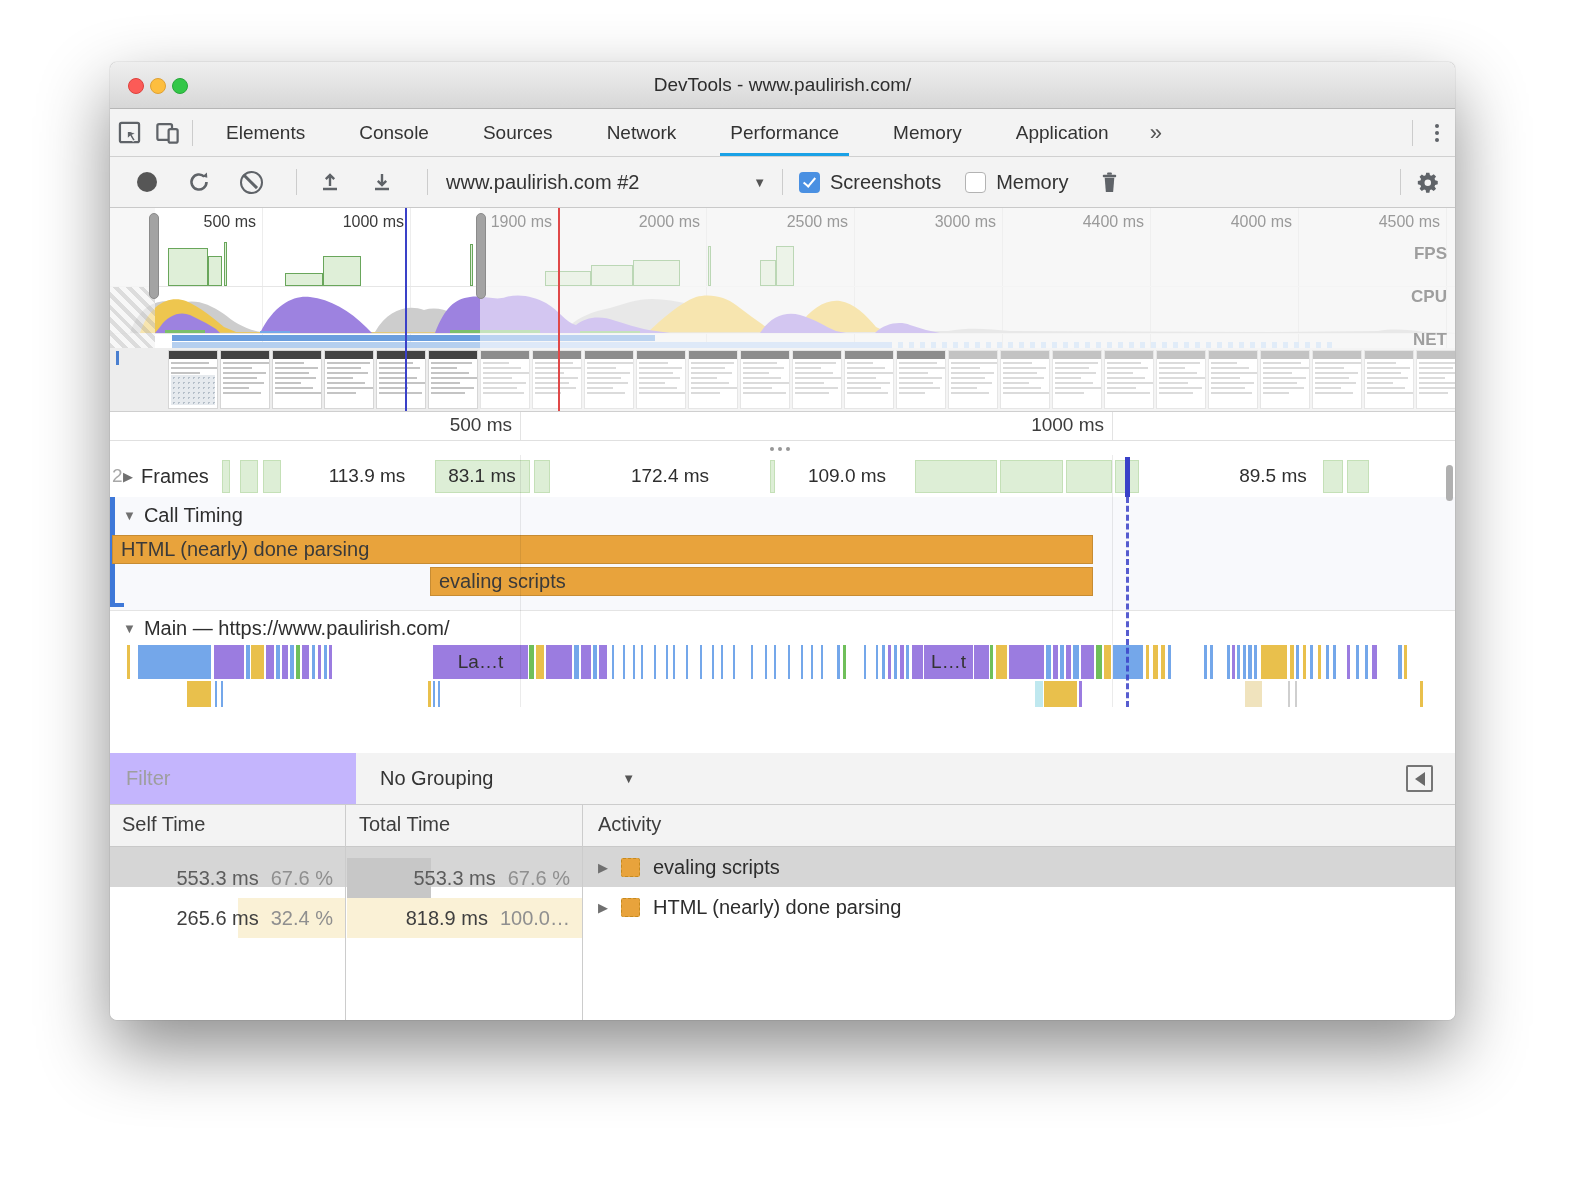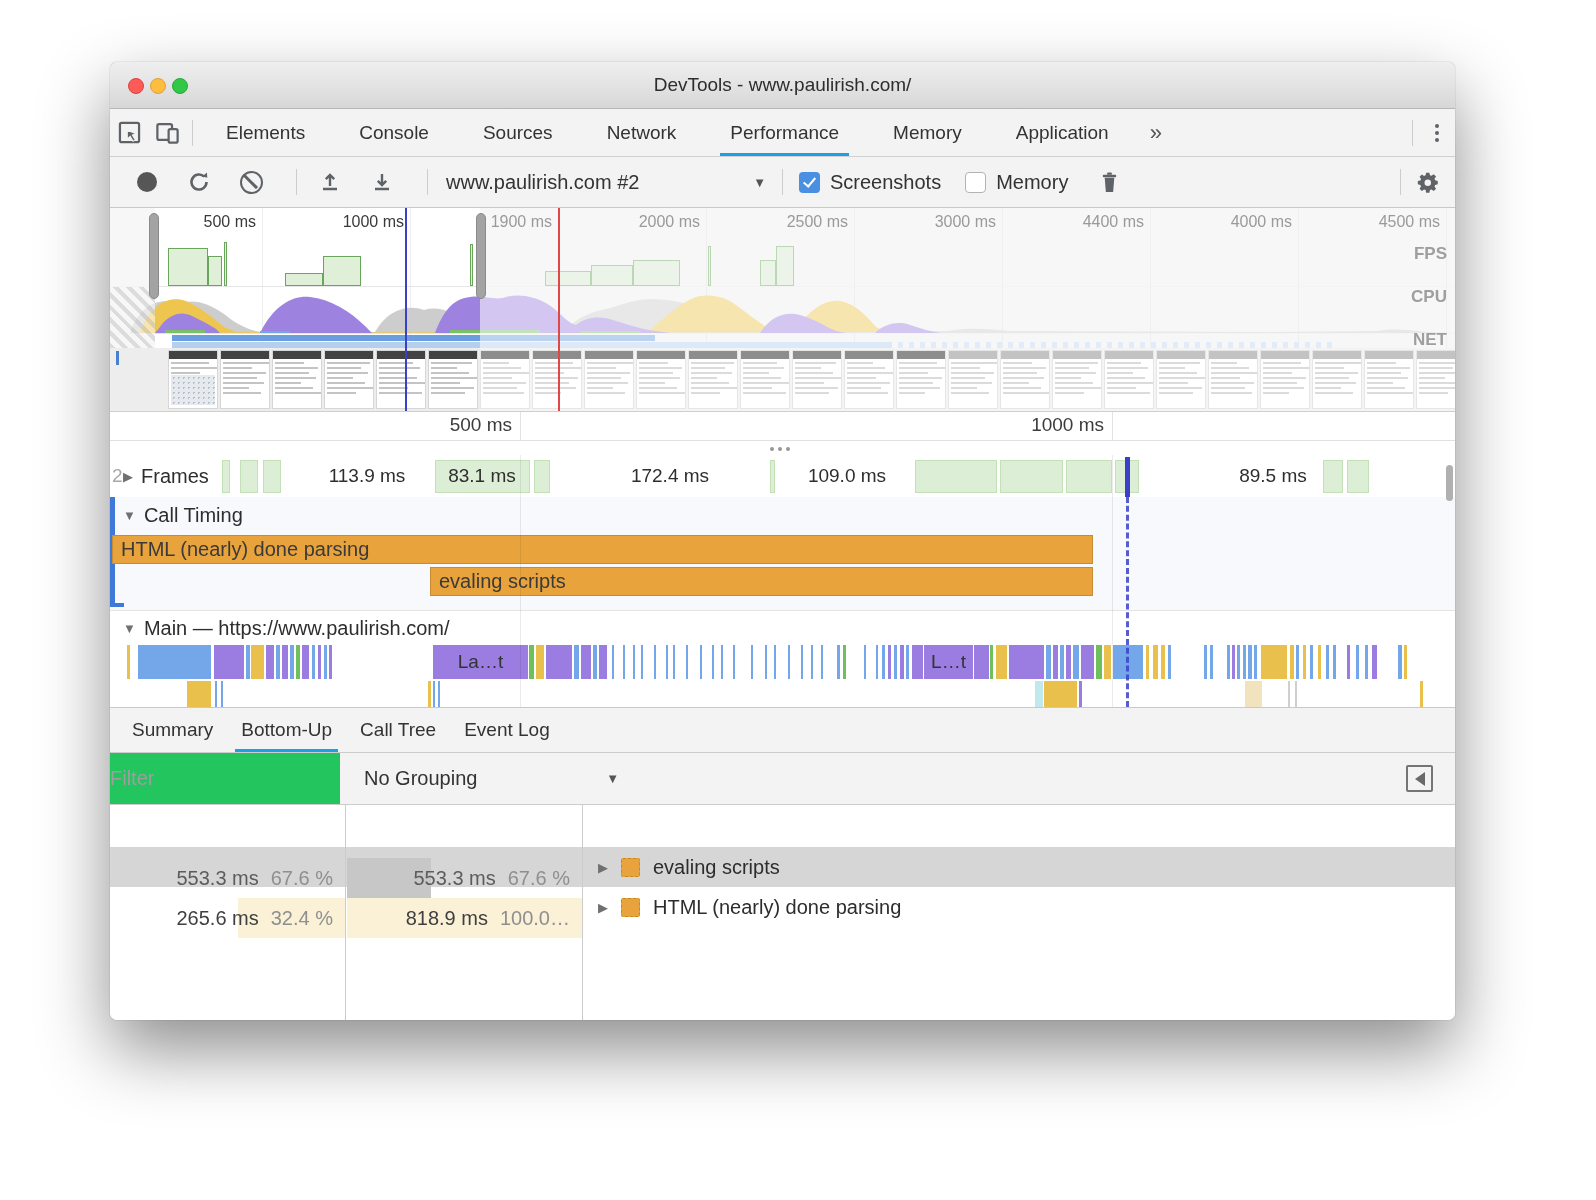--- a/index.html
+++ b/index.html
@@ -706,12 +706,6 @@
   </div>
 
   <div class="bottom">
-    <div class="btabbar" id="btabs">
-        <div class="btab">Summary</div>
-        <div class="btab active">Bottom-Up</div>
-        <div class="btab">Call Tree</div>
-        <div class="btab">Event Log</div>
-      </div>
     <div class="filterrow">
       <input class="filterinput" type="text" placeholder="Filter" style="">
       <div class="grouping">

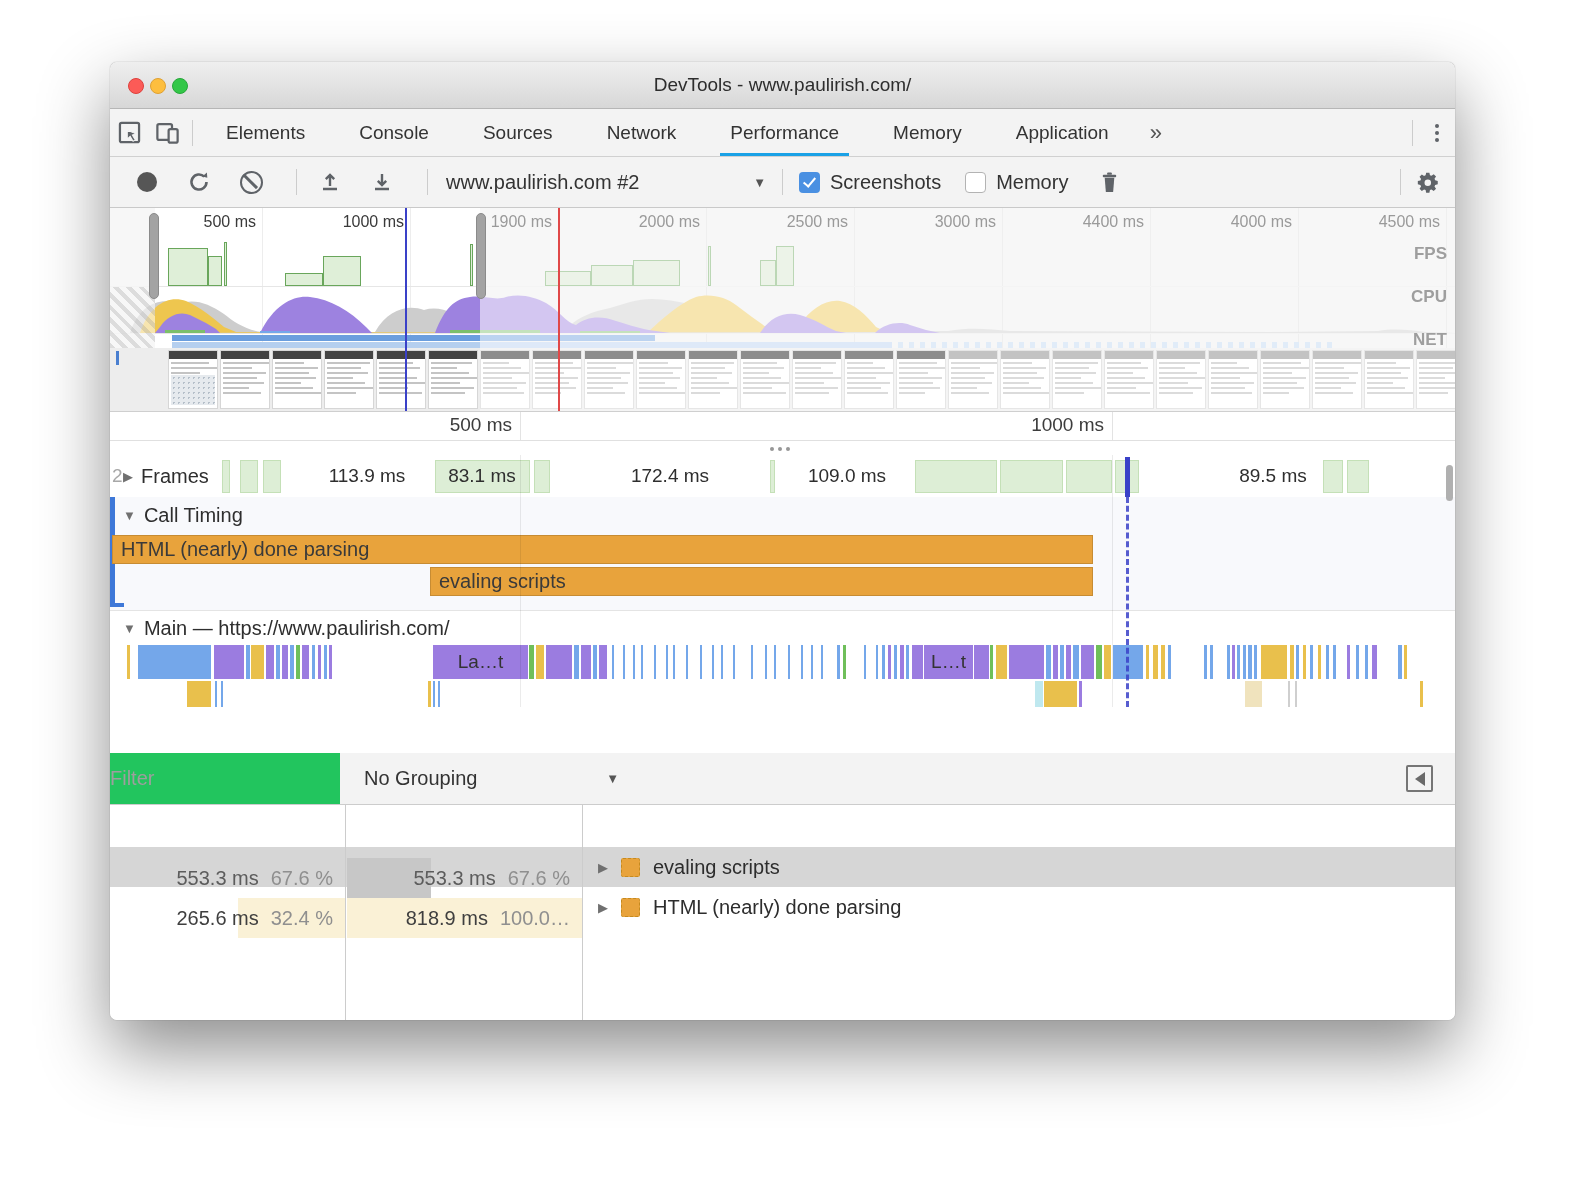--- a/index.html
+++ b/index.html
@@ -80,7 +80,7 @@
   .btab{font-size:19px;color:#333;margin:0 14px;height:100%;display:flex;align-items:center;position:relative;}
   .btab.active::after{content:"";position:absolute;left:-6px;right:-6px;bottom:0;height:3px;background:var(--accent);}
   .filterrow{position:absolute;left:0;top:46px;width:1345px;height:52px;background:#f3f3f3;border-bottom:1px solid #ccc;display:flex;align-items:center;box-sizing:border-box;}
-  .filterinput{width:230px;height:51px;border:none;outline:none;background:#22c55e;font-size:20px;padding:0 0 0 0;color:#333;font-family:"Liberation Sans",sans-serif;}
+  .filterinput{width:230px;height:51px;border:none;outline:none;background:#c4b5fd;font-size:20px;padding:0 0 0 16px;color:#333;font-family:"Liberation Sans",sans-serif;}
   .filterinput::placeholder{color:#9e9e9e;}
   .grouping{display:flex;align-items:center;justify-content:space-between;width:255px;margin-left:24px;font-size:20px;color:#333;}
   .sidebtn{margin-left:auto;margin-right:22px;width:27px;height:27px;border:2px solid #757575;border-radius:2px;display:flex;align-items:center;justify-content:center;box-sizing:border-box;}

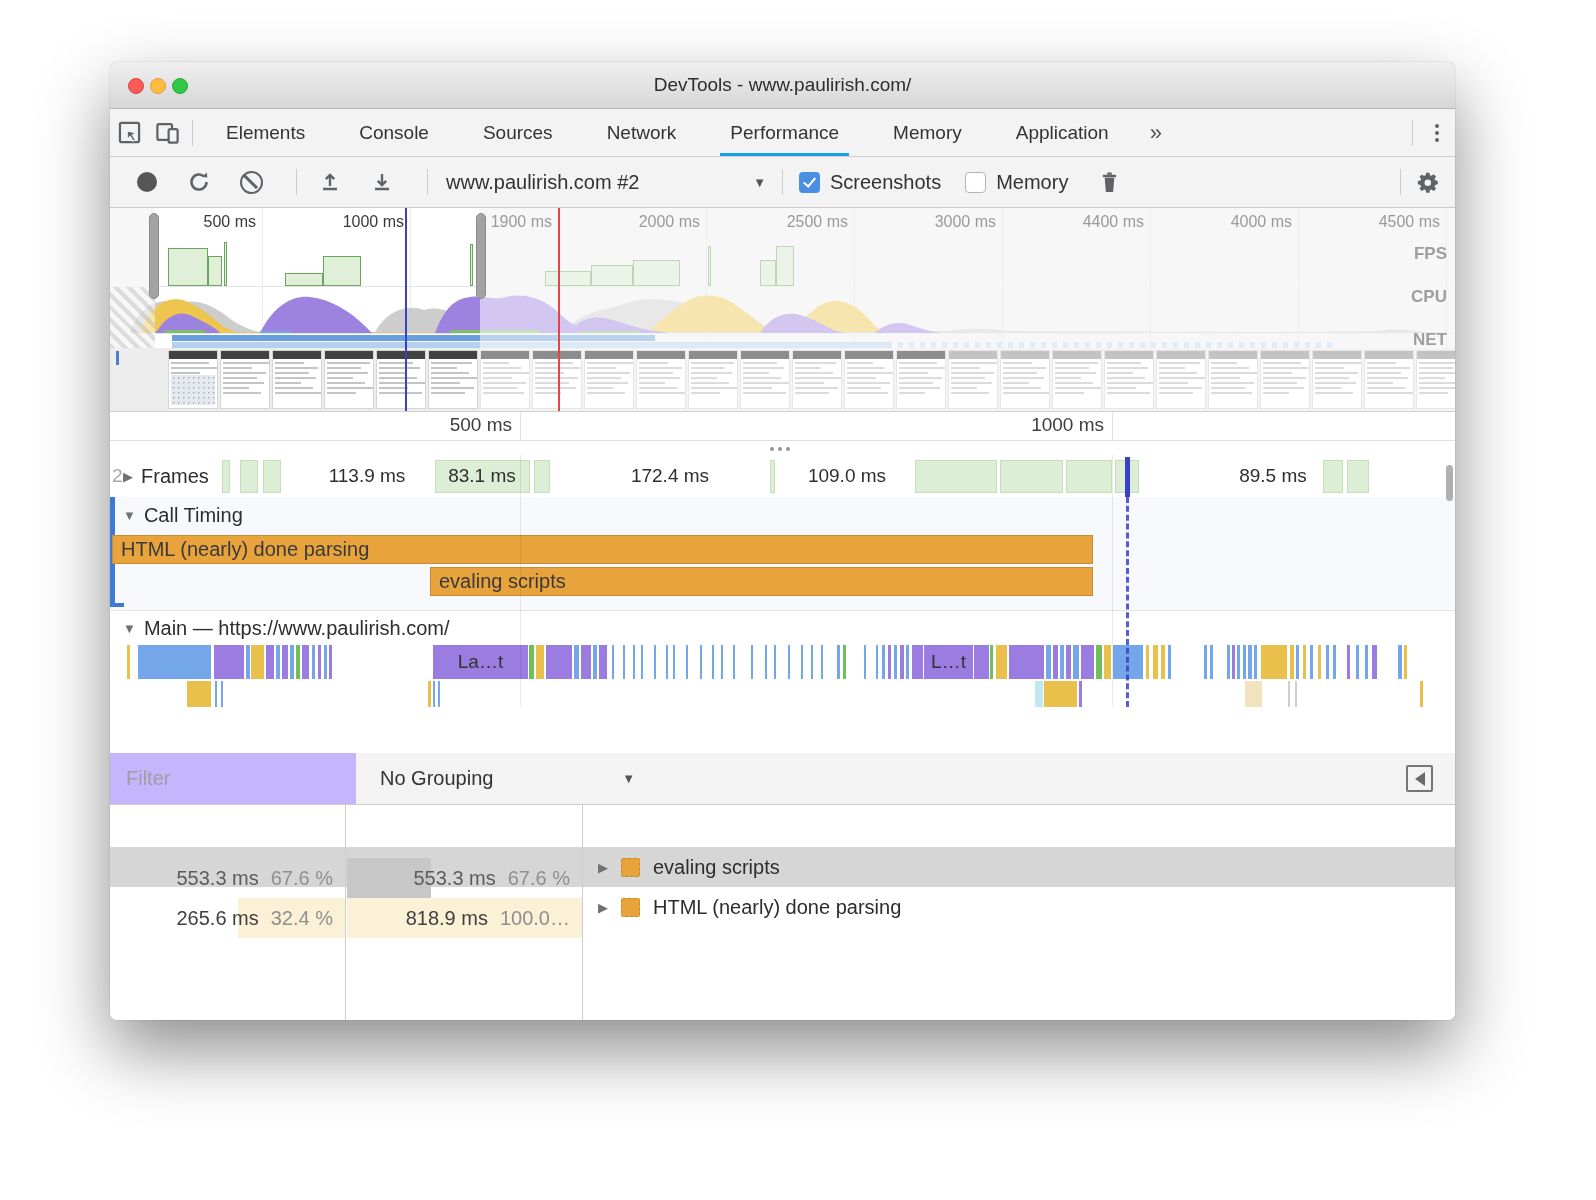--- a/index.html
+++ b/index.html
@@ -716,6 +716,11 @@
           <i></i>
         </div>
     </div>
+    <div class="thead">
+      <span class="thname" style="left:12px;">Self Time</span>
+      <span class="thname" style="left:249px;">Total Time</span>
+      <span class="thname" style="left:488px;">Activity</span>
+    </div>
     <div class="coldiv" style="left:235px;"></div>
     <div class="coldiv" style="left:472px;"></div>
     <div id="rows">

